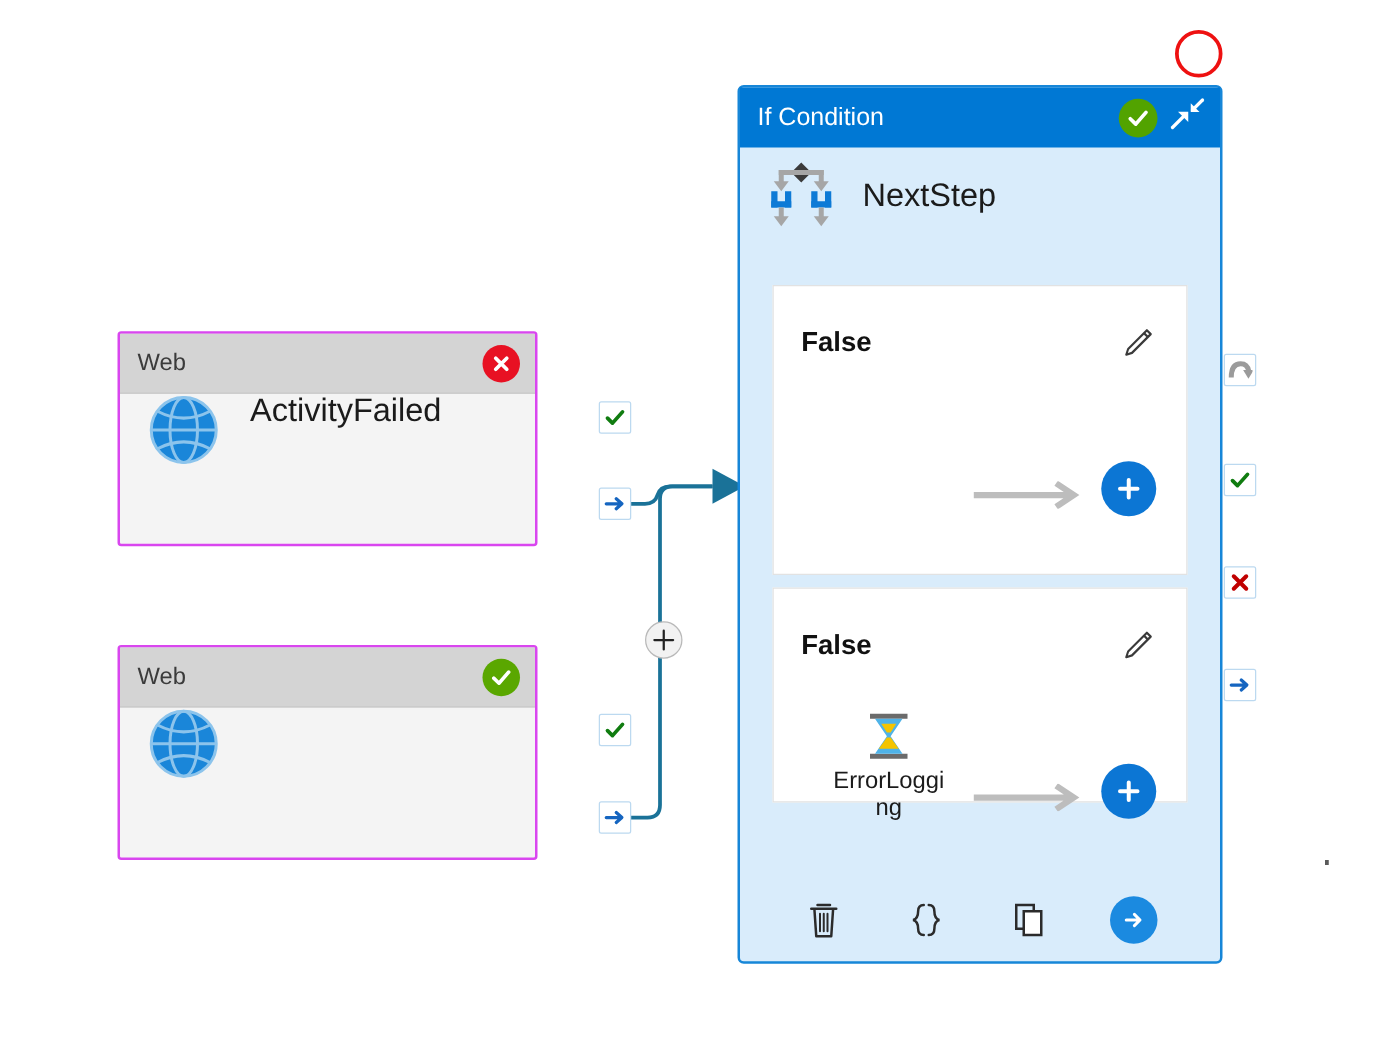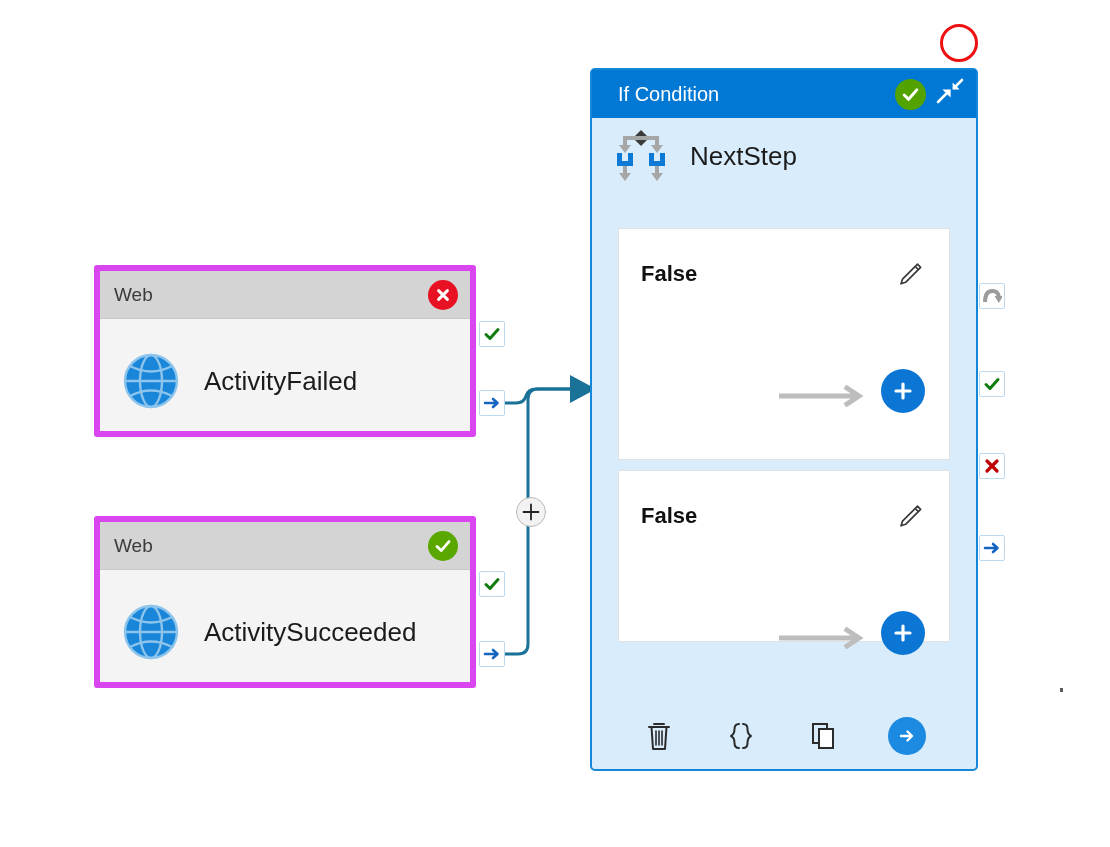--- a/index.html
+++ b/index.html
@@ -62,7 +62,7 @@
   }
   .if-title{
     height:48px;background:#0078d4;display:flex;align-items:center;
-    padding:0 12px 0 26px;box-sizing:border-box;position:relative;
+    padding:0 12px 0 14px;box-sizing:border-box;position:relative;
   }
   .if-title-text{color:#ffffff;font-size:20px;line-height:1;}
   .if-title-actions{

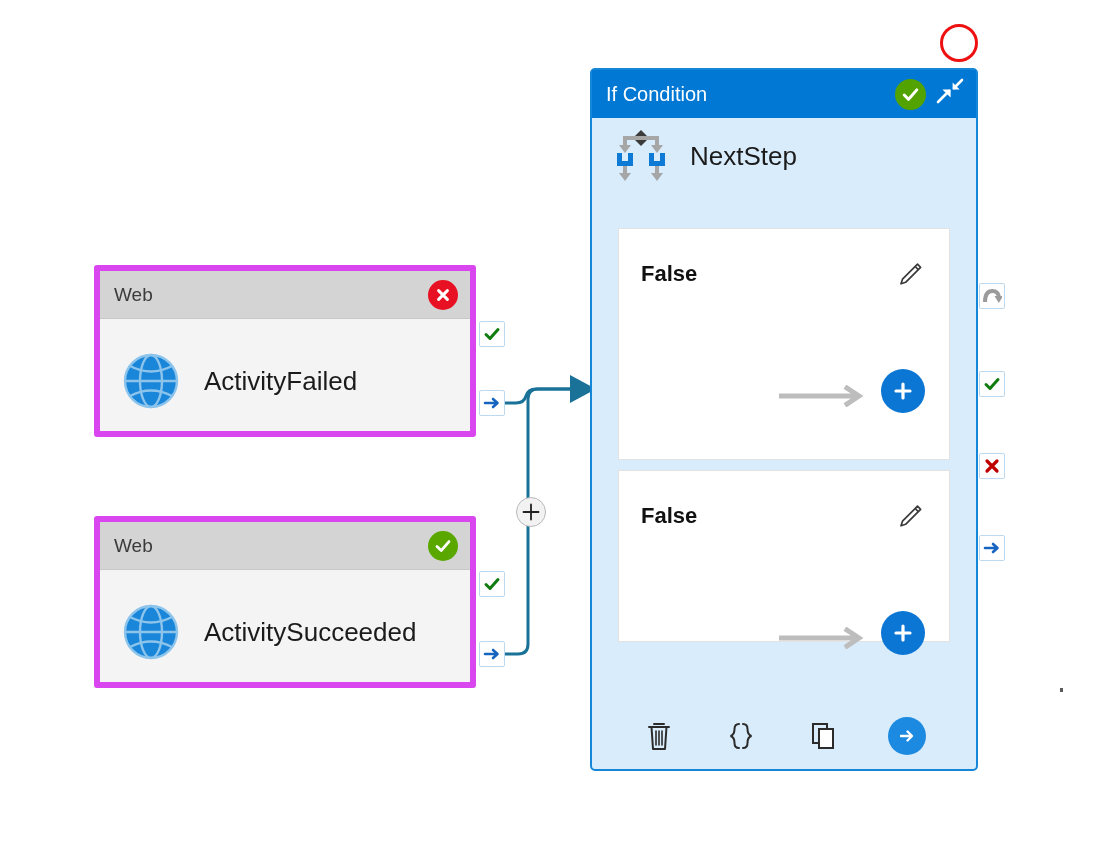--- a/index.html
+++ b/index.html
@@ -13,8 +13,8 @@
 
   
   .act-card{
-    position:absolute;width:382px;height:172px;
-    background:#f4f4f4;border:6px solid #d946ef;border-radius:3px;
+    position:absolute;width:336px;height:172px;
+    background:#f4f4f4;border:2px solid #d946ef;border-radius:3px;
     box-sizing:border-box;
   }
   .act-head{

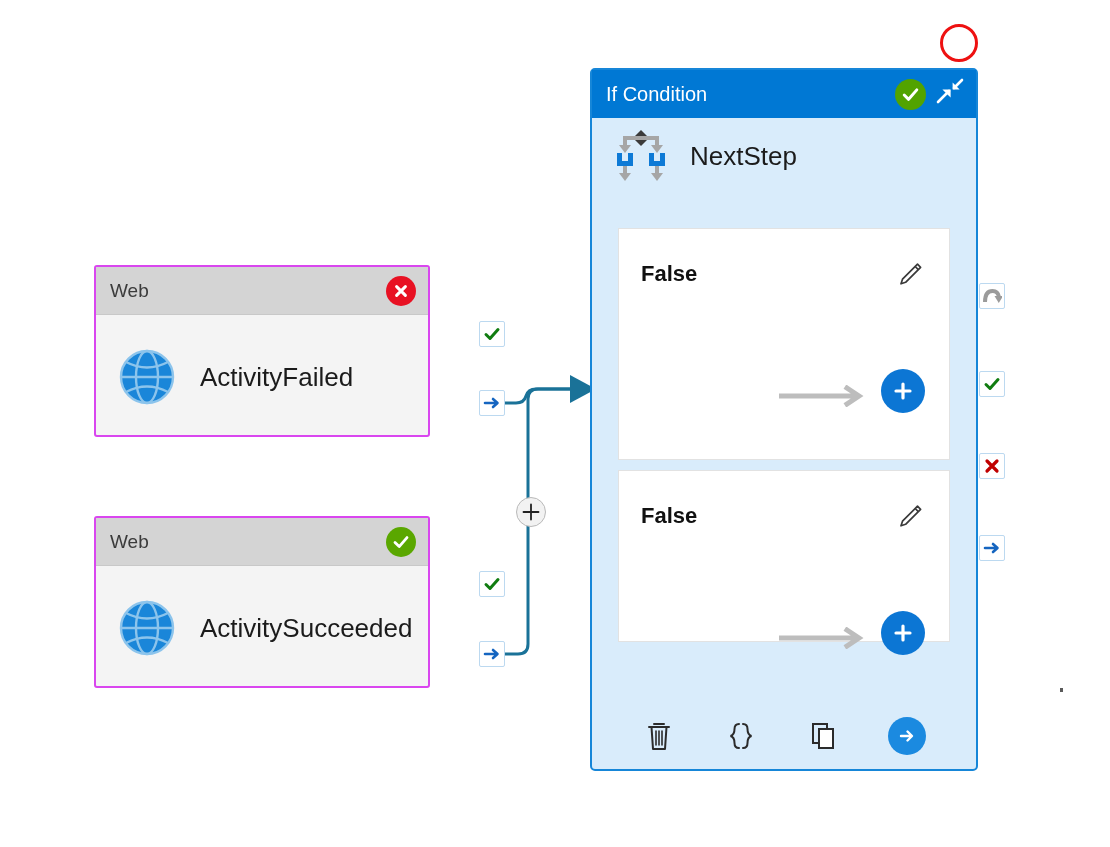--- a/index.html
+++ b/index.html
@@ -32,7 +32,7 @@
   .badge.ok{background:#5aa700;}
   .badge svg{display:block;}
   .act-body{
-    height:123px;display:flex;align-items:center;padding-left:22px;box-sizing:border-box;
+    height:123px;display:flex;align-items:flex-start;padding-left:22px;box-sizing:border-box;
   }
   .globe{width:58px;height:58px;flex:0 0 58px;}
   .act-label{font-size:26px;color:#1b1b1b;margin-left:24px;line-height:1;}

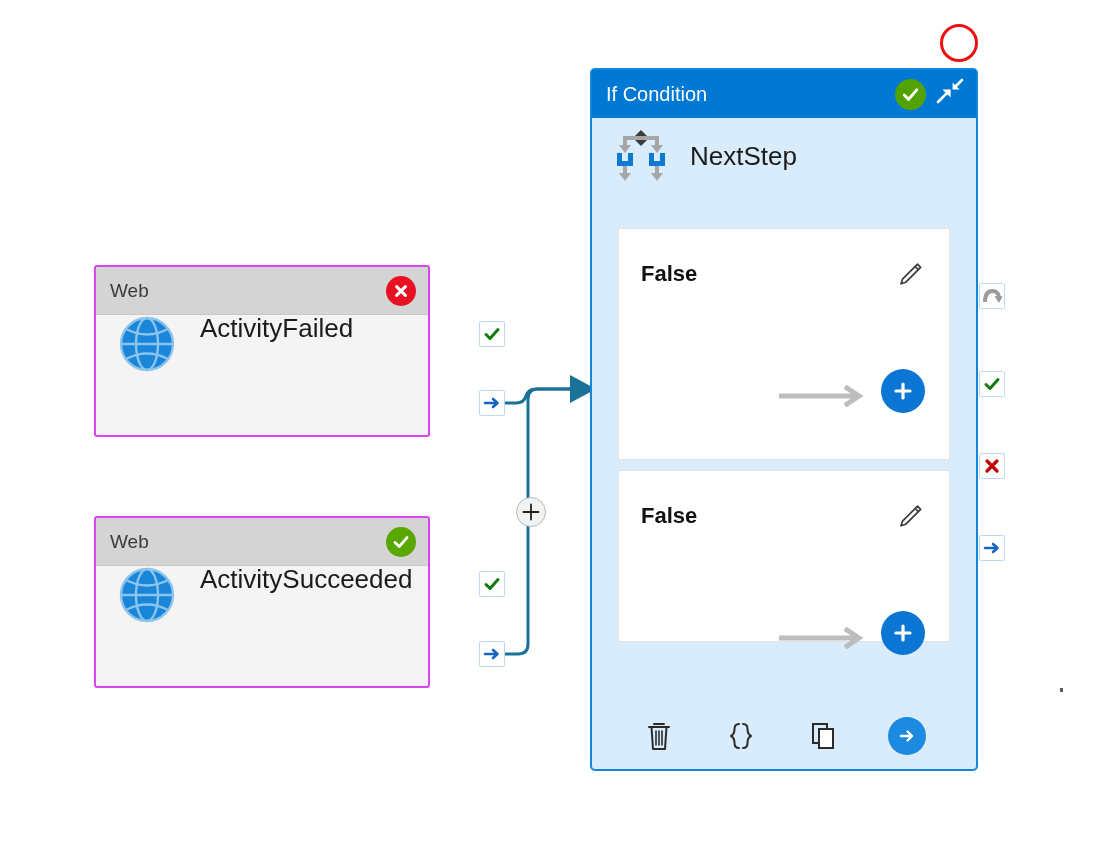--- a/index.html
+++ b/index.html
@@ -172,7 +172,6 @@
           <path d="M8 44 Q29 33 50 44"></path>
         </g>
       </svg>
-      <span class="act-label">ActivitySucceeded</span>
     </div>
   </div>
   <div class="handle" style="left:479px;top:571px;">

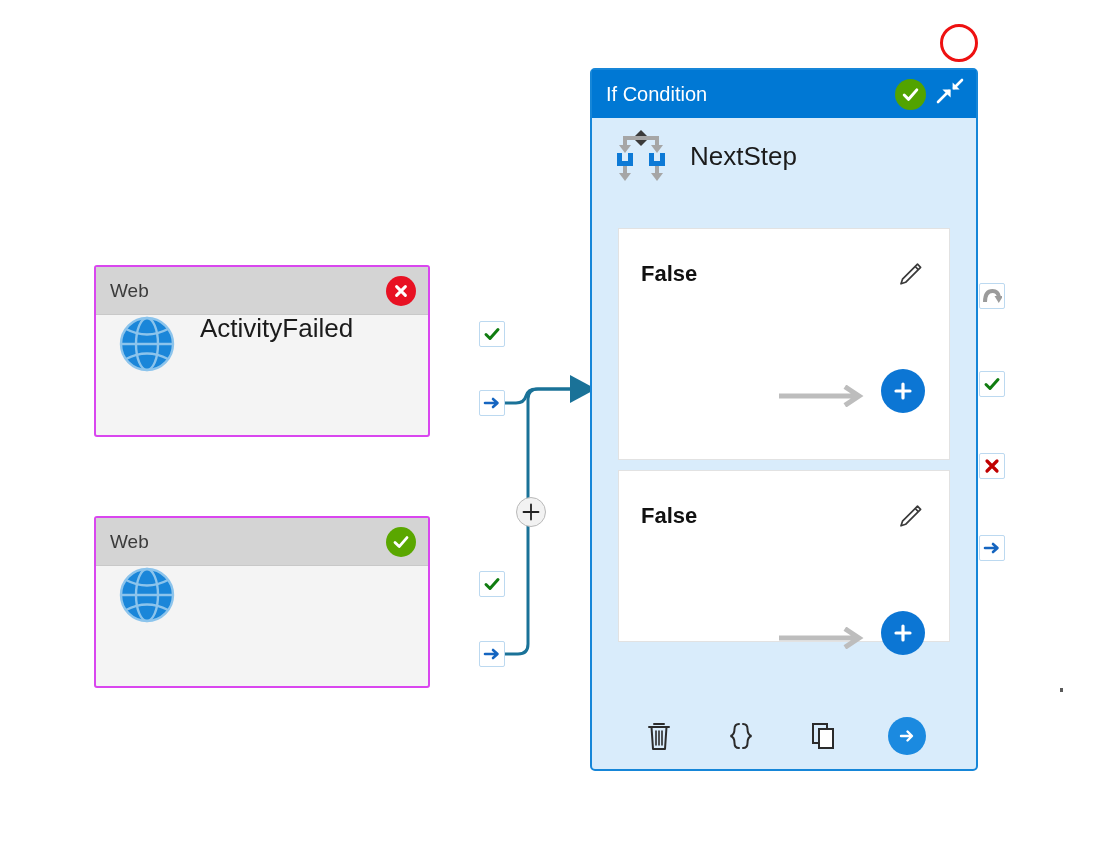--- a/index.html
+++ b/index.html
@@ -272,6 +272,16 @@
           <path d="M20.2 7.5 L23.3 10.6" stroke="#3a3a3a" stroke-width="1.7"></path>
         </svg>
       </span>
+      <div class="branch-step">
+        <svg class="hourglass" viewBox="0 0 36 40">
+          <rect x="3" y="2" width="30" height="4" fill="#6b6b6b"></rect>
+          <rect x="3" y="34" width="30" height="4" fill="#6b6b6b"></rect>
+          <path d="M7 6 H29 L19.5 20 L29 34 H7 L16.5 20 Z" fill="#4fb3e8"></path>
+          <path d="M10 30 H26 L19.5 21 L16.5 21 Z" fill="#f5c400"></path>
+          <path d="M12 10 H24 L19.5 17 L16.5 17 Z" fill="#f5c400"></path>
+        </svg>
+        <div class="step-name">ErrorLogging</div>
+      </div>
       <svg class="branch-arrow" viewBox="0 0 94 22">
         <path d="M2 11 H78 M68 3 L80 11 L68 19" fill="none" stroke="#bdbdbd" stroke-width="5" stroke-linecap="square" stroke-linejoin="miter"></path>
       </svg>

